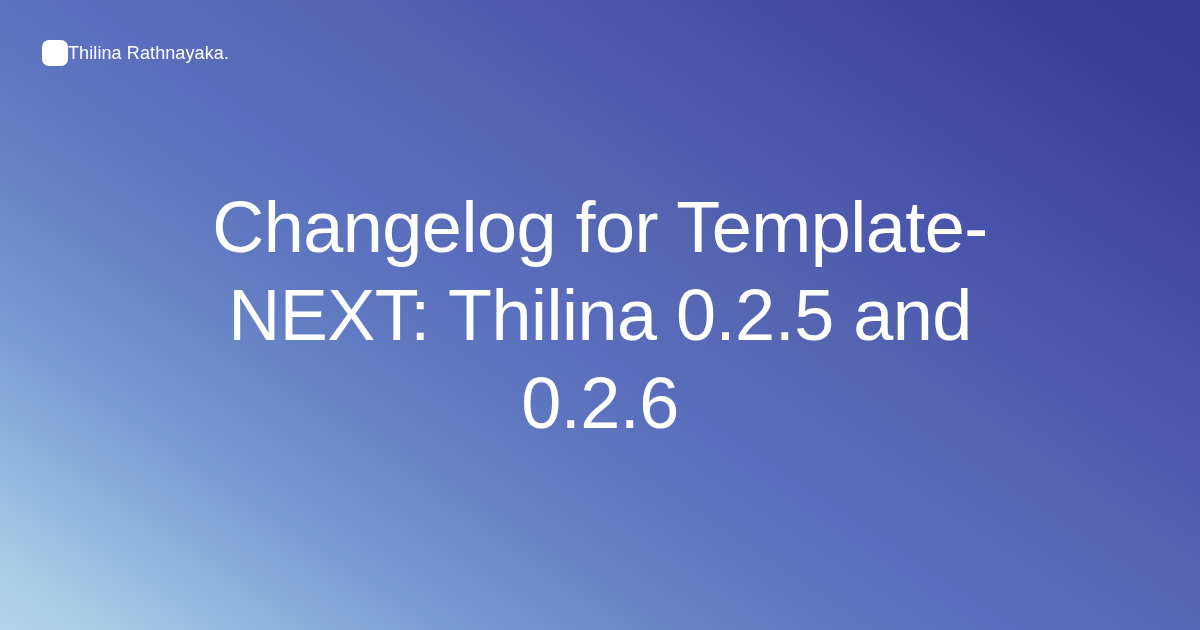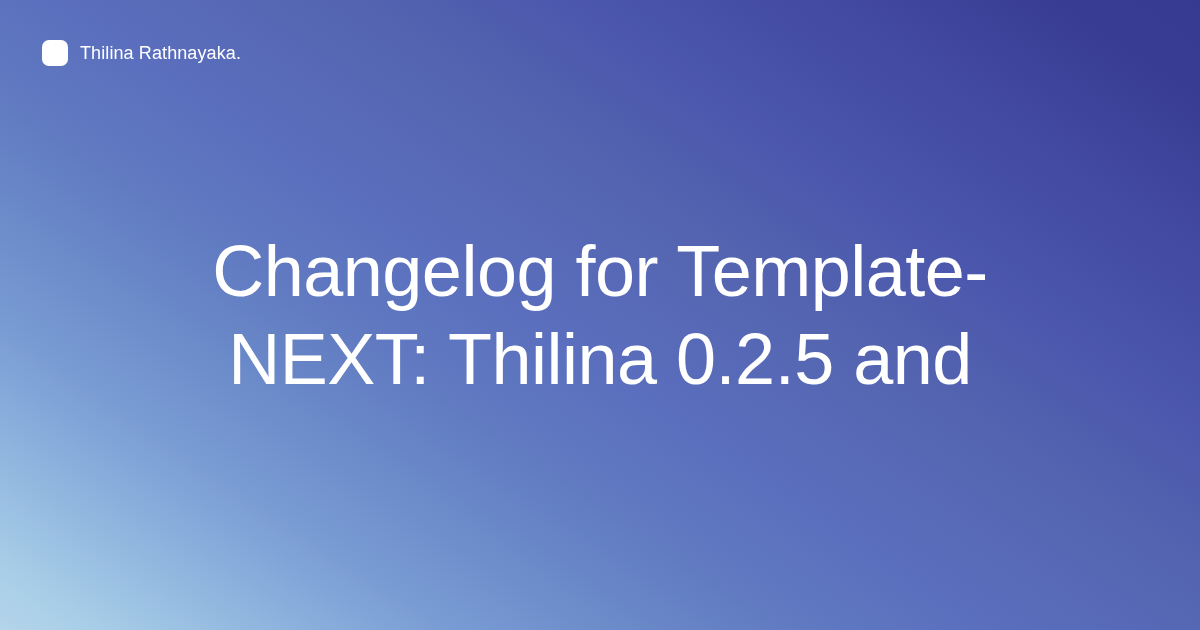--- a/index.html
+++ b/index.html
@@ -45,7 +45,7 @@
     left: 42px;
     display: flex;
     align-items: center;
-    gap: 12px;
+    gap: 0;
   }
   #brand-mark {
     width: 26px;

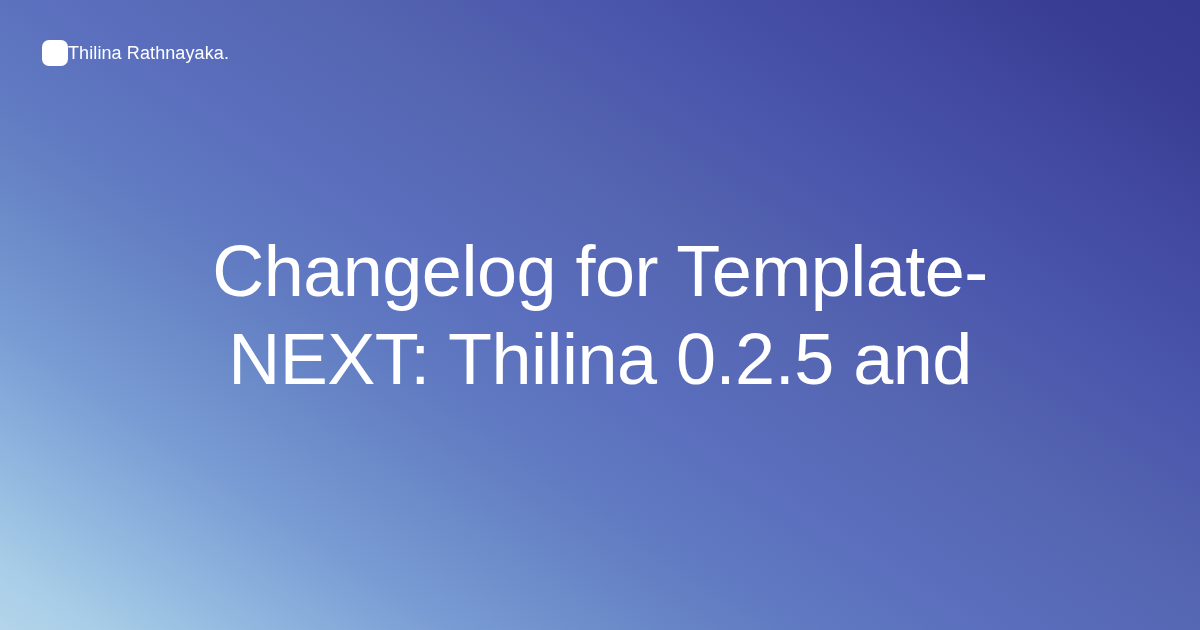--- a/index.html
+++ b/index.html
@@ -108,6 +108,7 @@
     <h1 id="og-title">
       <span class="tl">Changelog for Template-</span>
       <span class="tl">NEXT: Thilina 0.2.5 and</span>
+      <span class="tl">0.2.6</span>
     </h1>
   </div>
 

